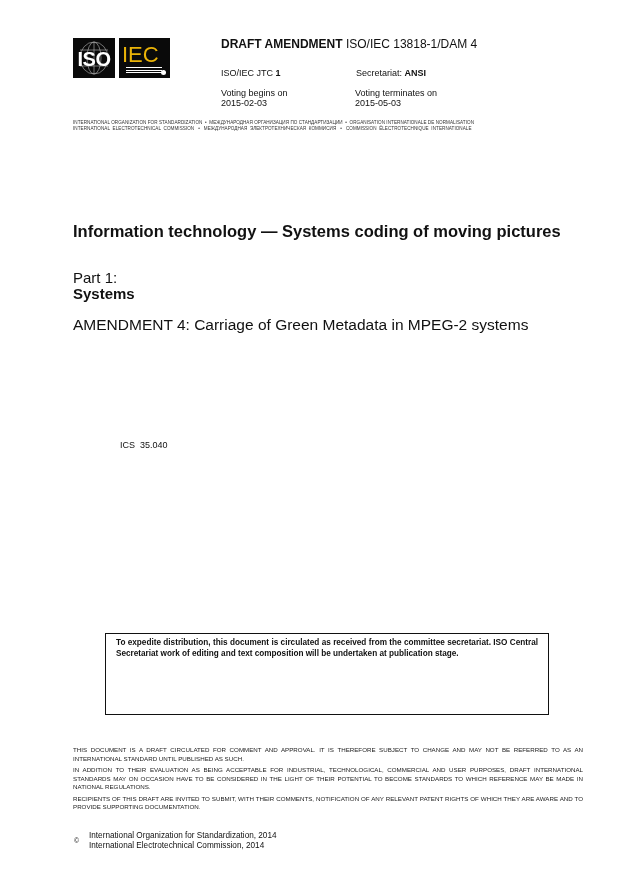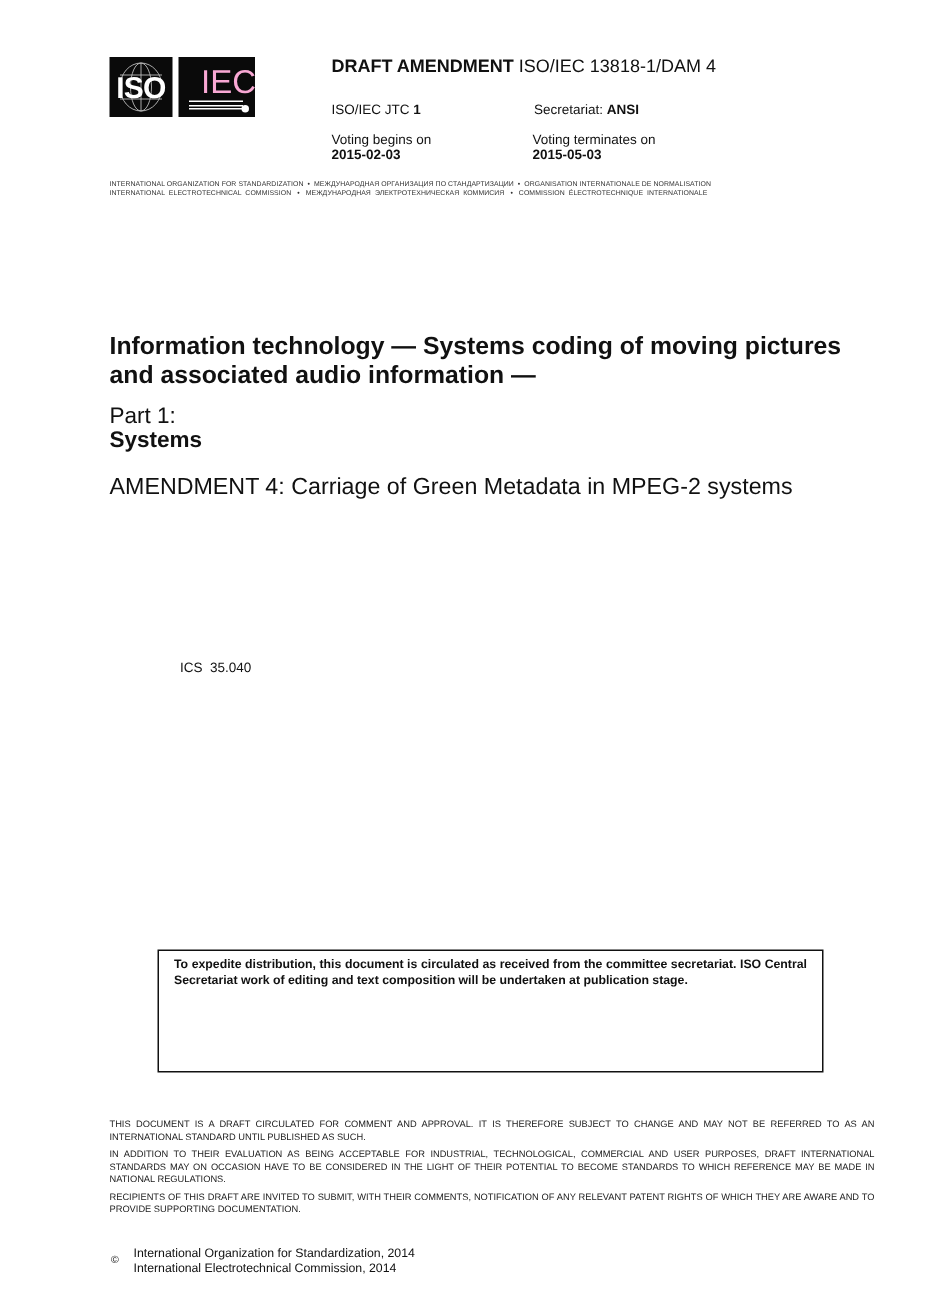--- a/index.html
+++ b/index.html
@@ -10,7 +10,7 @@
   .iso-text { position:absolute; left:0; right:0; top:10px; text-align:center;
               font-family:"Liberation Sans", sans-serif; font-weight:bold; font-size:20px;
               color:#fff; letter-spacing:-0.5px; }
-  .iec-text { position:absolute; left:15px; top:4px; font-size:22px; color:#f9a8d4;
+  .iec-text { position:absolute; left:3px; top:4px; font-size:22px; color:#eab308;
               font-family:"Liberation Sans", sans-serif; letter-spacing:0px; }
   .hdr { font-size:12px; }
   .small { font-size:9px; }

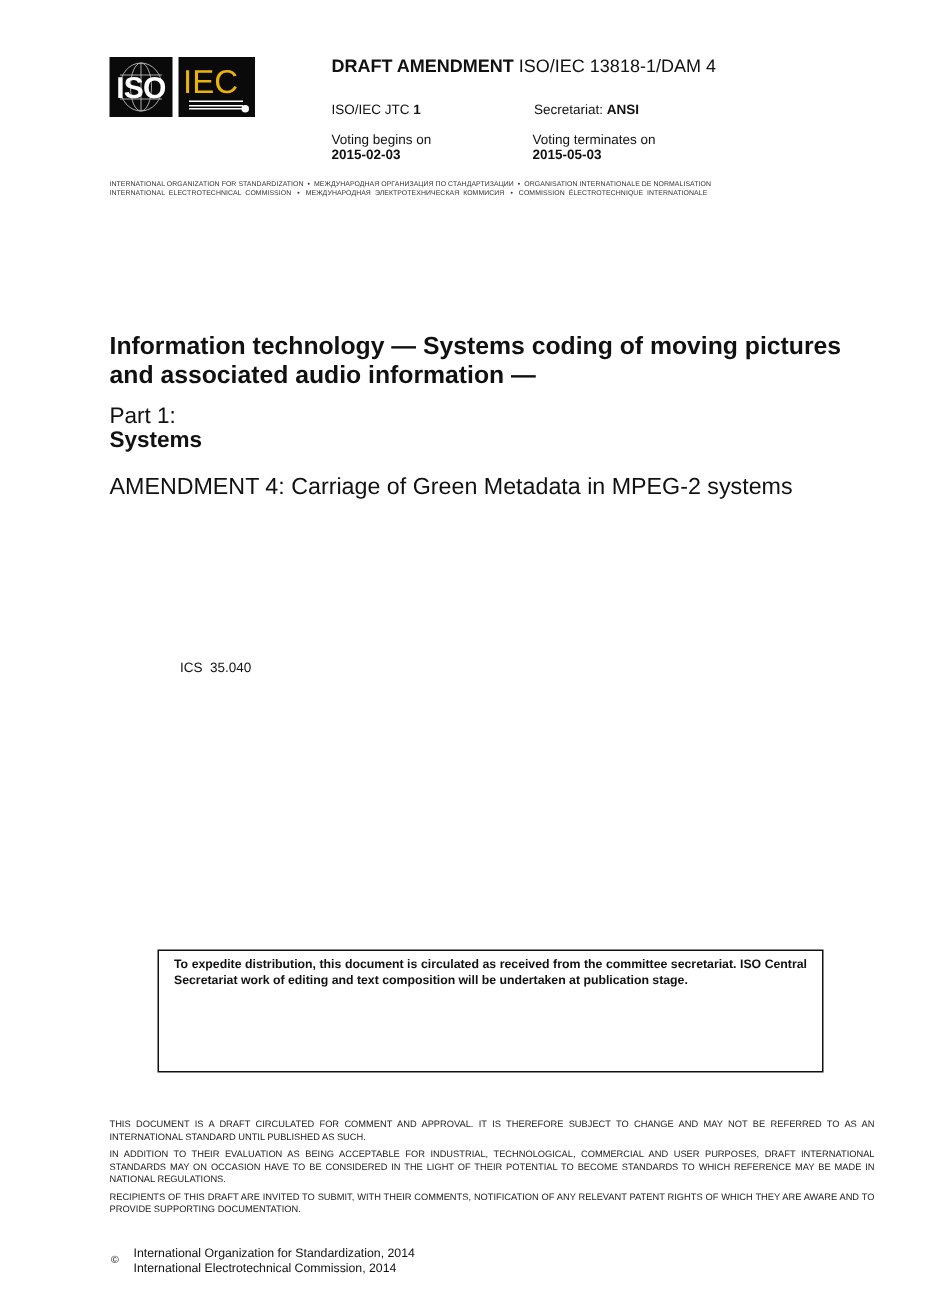--- a/index.html
+++ b/index.html
@@ -57,7 +57,7 @@
 
 <div class="abs small" style="left:221px; top:88px; line-height:10px;">
   <div>Voting begins on</div>
-  <div style="font-weight:bold;">2015-02-03</div>
+  <div style="font-weight:normal;">2015-02-03</div>
 </div>
 
 <div class="abs small" style="left:355px; top:88px; line-height:10px;">

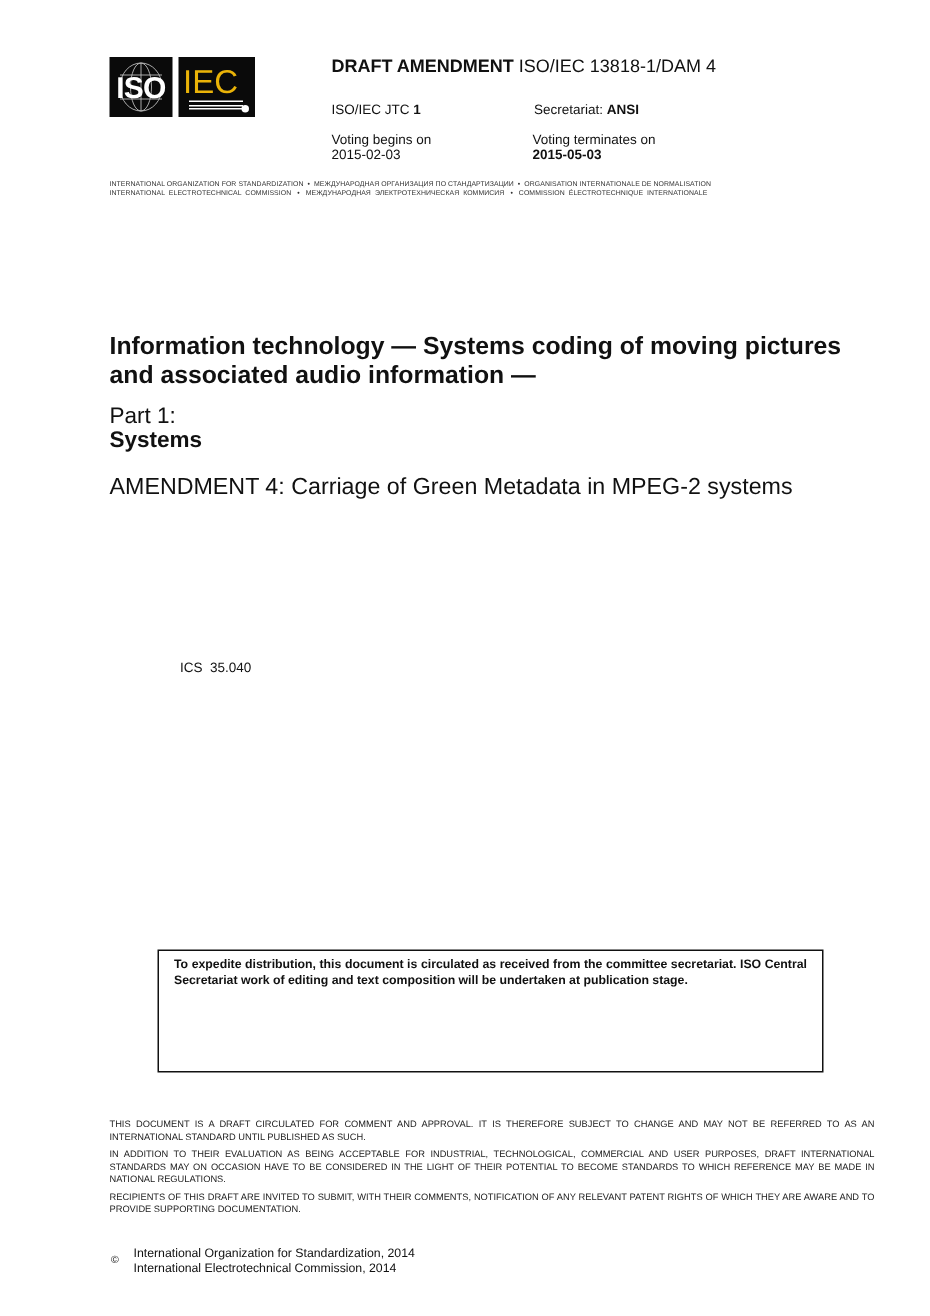--- a/index.html
+++ b/index.html
@@ -62,7 +62,7 @@
 
 <div class="abs small" style="left:355px; top:88px; line-height:10px;">
   <div>Voting terminates on</div>
-  <div style="font-weight:bold;">2015-05-03</div>
+  <div style="font-weight:normal;">2015-05-03</div>
 </div>
 
 <div class="abs tiny" style="left:73px; top:120px; width:510px; line-height:6px;">

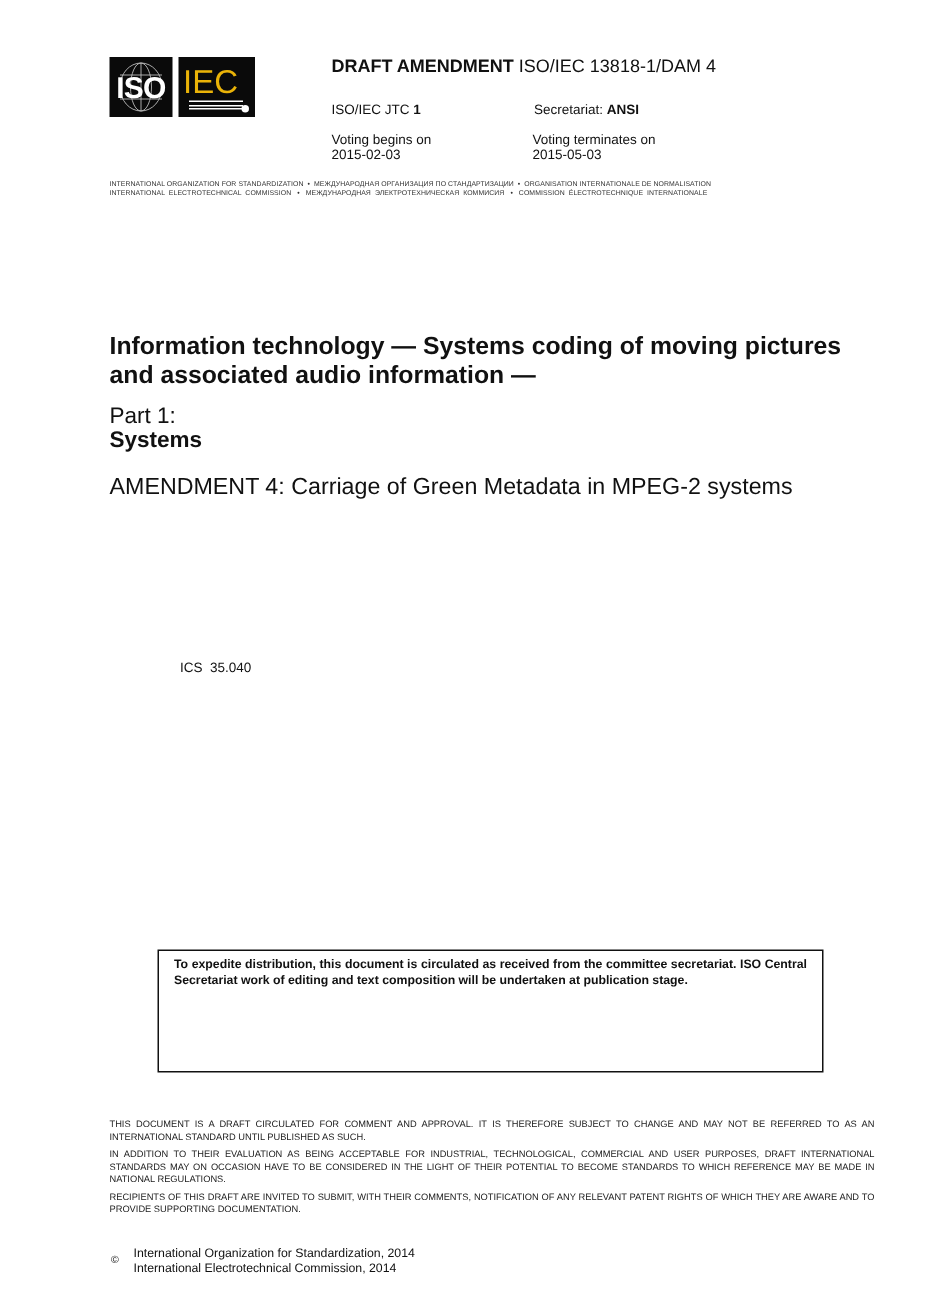--- a/index.html
+++ b/index.html
@@ -72,7 +72,6 @@
 
 <div class="abs title" style="left:73px; top:222px; width:520px;">
   <div>Information technology — Systems coding of moving pictures</div>
-  <div>and associated audio information —</div>
 </div>
 
 <div class="abs" style="left:73px; top:270px; font-size:15px; line-height:16px;">

